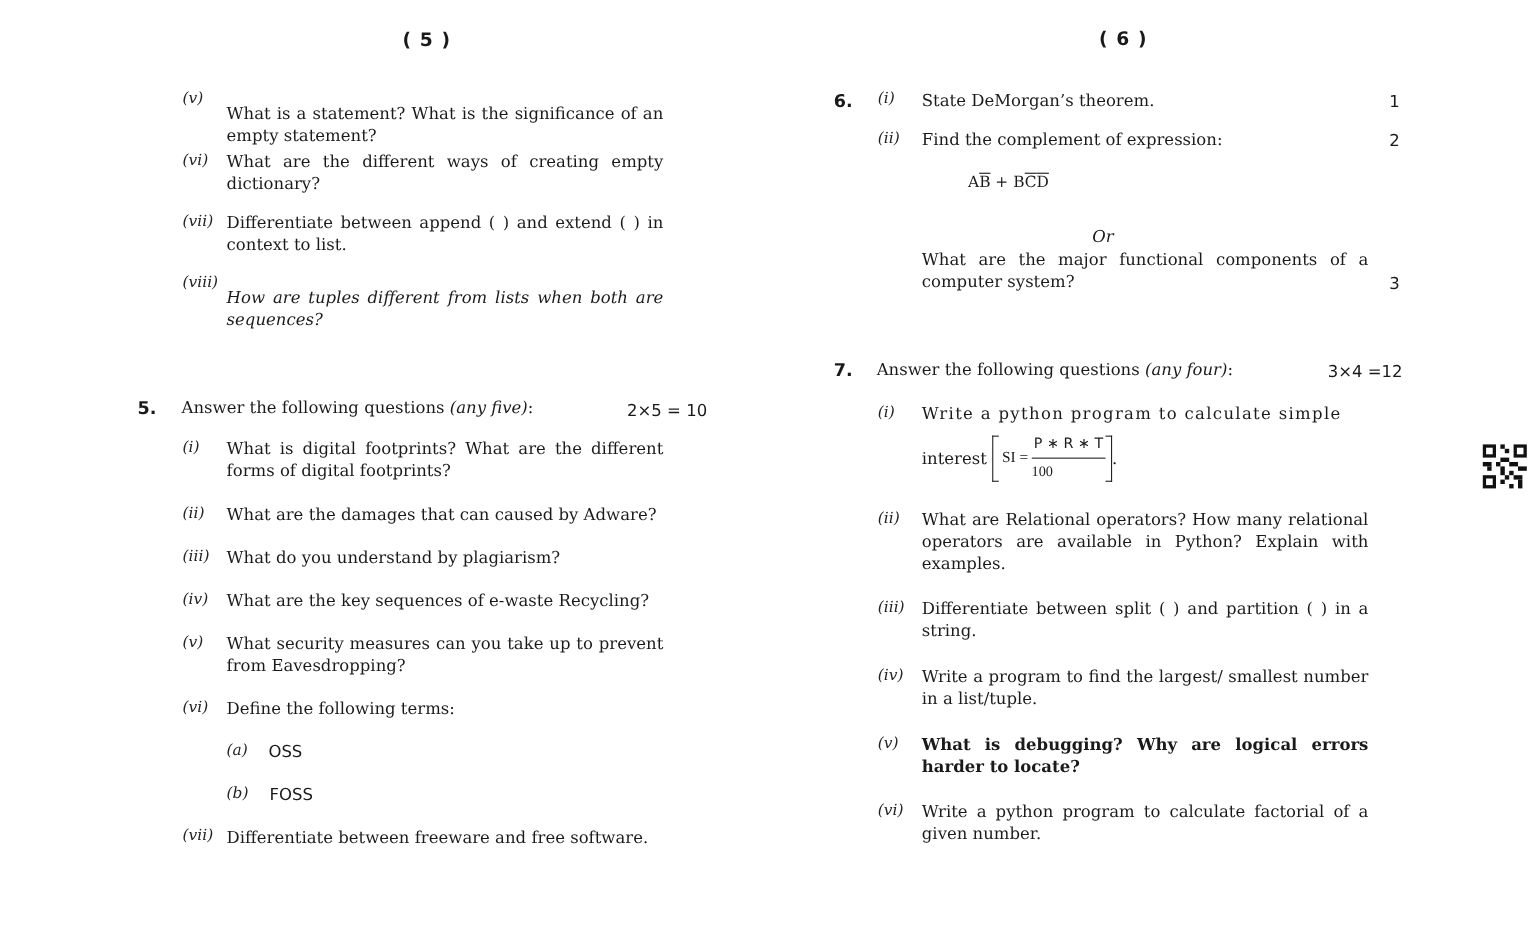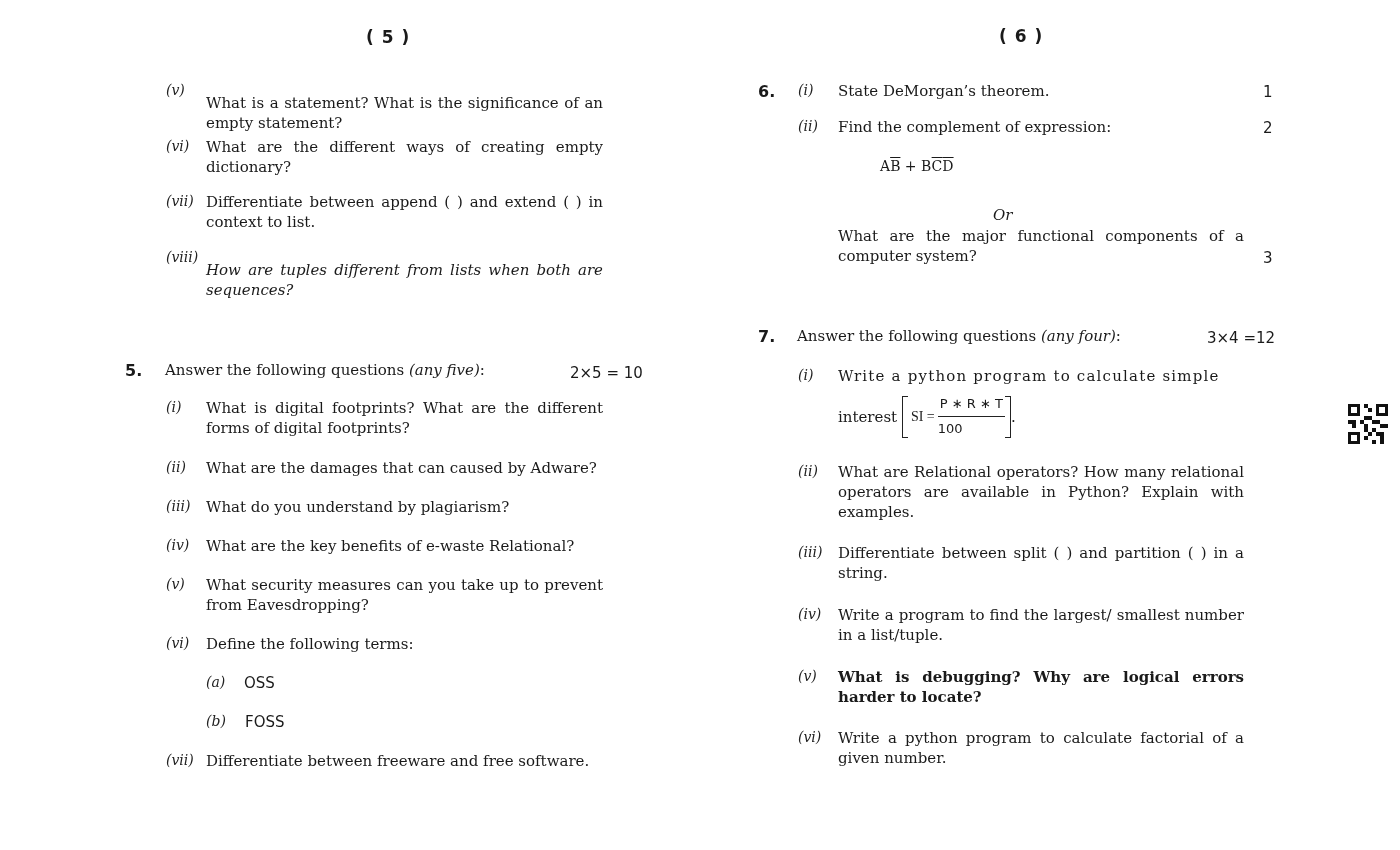--- a/index.html
+++ b/index.html
@@ -15,7 +15,7 @@
   .ovl { text-decoration:overline; }
   .frac { display:inline-block; vertical-align:middle; text-align:left; font-family:"DejaVu Sans",sans-serif; font-size:13px; }
   .frac .num { display:block; border-bottom:1px solid #222; padding:0 2px 2px 2px; }
-  .frac .den { display:block; padding-top:2px; }
+  .frac .den { display:block; padding-top:2px;font-family:Liberation Serif, serif; }
   .brk { display:inline-block; vertical-align:middle; border:1.5px solid #222; height:40px; width:5px; }
   .brk.l { border-right:none; }
   .brk.r { border-left:none; }

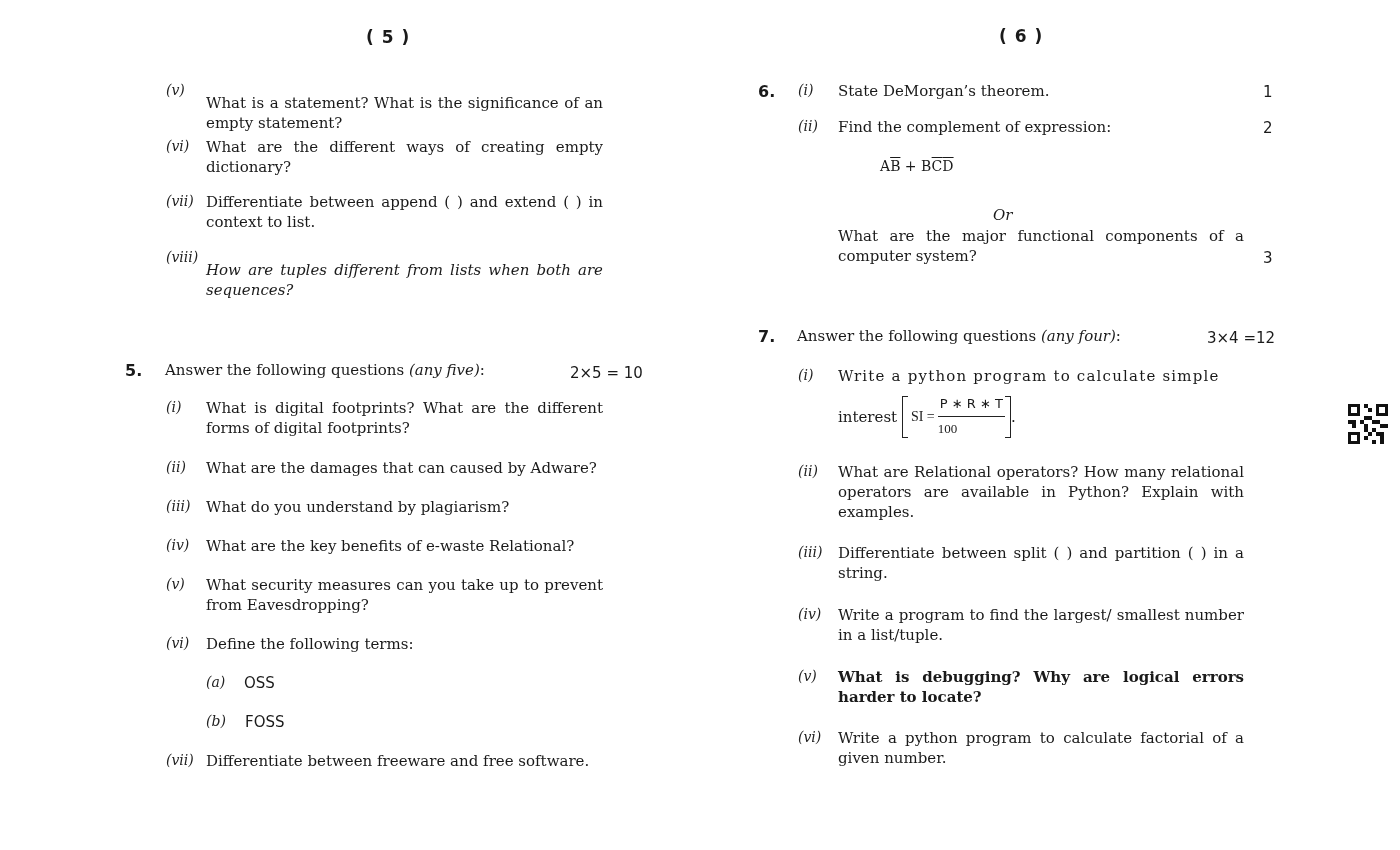--- a/index.html
+++ b/index.html
@@ -56,7 +56,7 @@
 <div class="abs txt" style="left:206px;top:497px;width:397px;">What do you understand by plagiarism?</div>
 
 <div class="abs roman" style="left:166px;top:537px;">(iv)</div>
-<div class="abs txt" style="left:206px;top:536px;width:410px;">What are the key benefits of e-waste Relational?</div>
+<div class="abs txt" style="left:206px;top:536px;width:410px;">What are the key sequences of e-waste Recycling?</div>
 
 <div class="abs roman" style="left:166px;top:576px;">(v)</div>
 <div class="abs txt" style="left:206px;top:575px;width:397px;">What security measures can you take up to prevent from Eavesdropping?</div>

